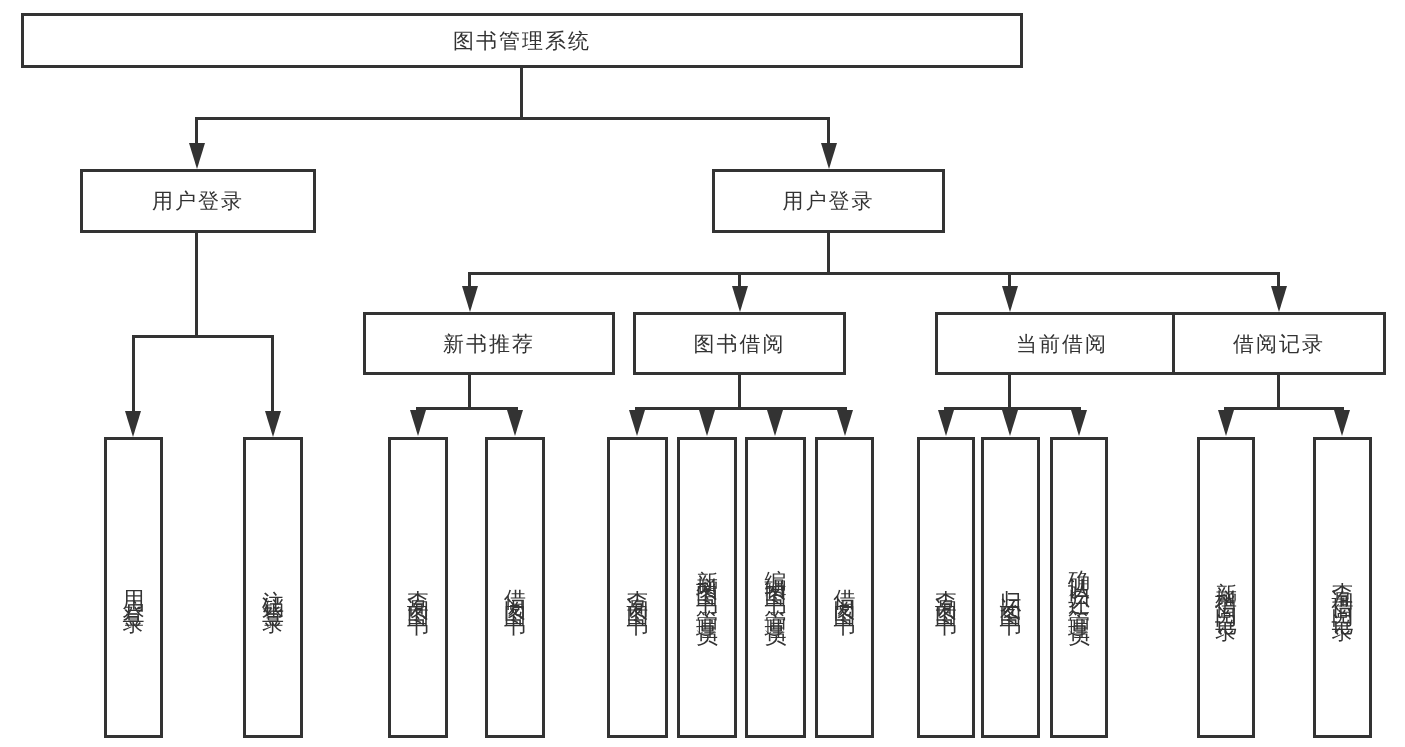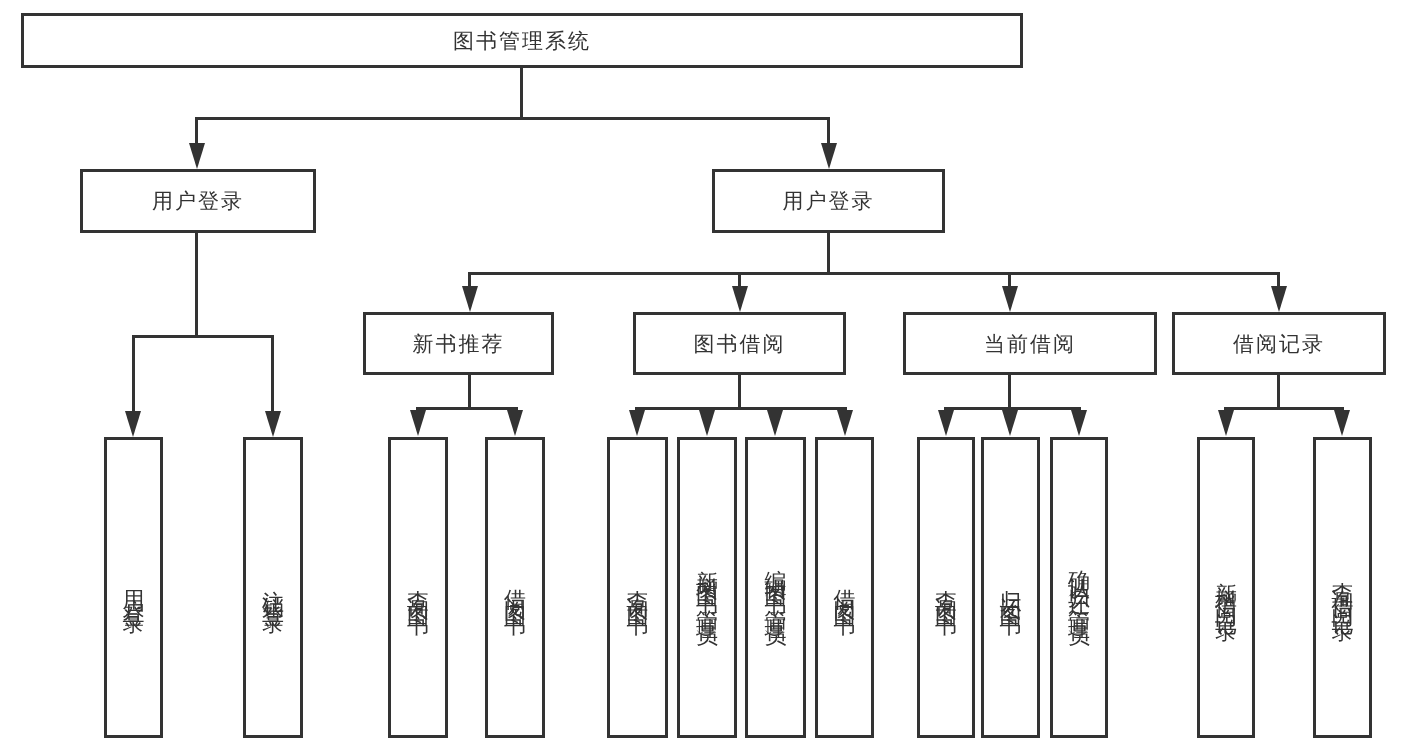--- a/index.html
+++ b/index.html
@@ -45,7 +45,7 @@
     <span>用户登录</span>
   </div>
 
-  <div class="node h" style="left:363px;top:312px;width:191px;height:63px;">
+  <div class="node h" style="left:363px;top:312px;width:252px;height:63px;">
     <span>新书推荐</span>
   </div>
   <div class="node h" style="left:633px;top:312px;width:213px;height:63px;">

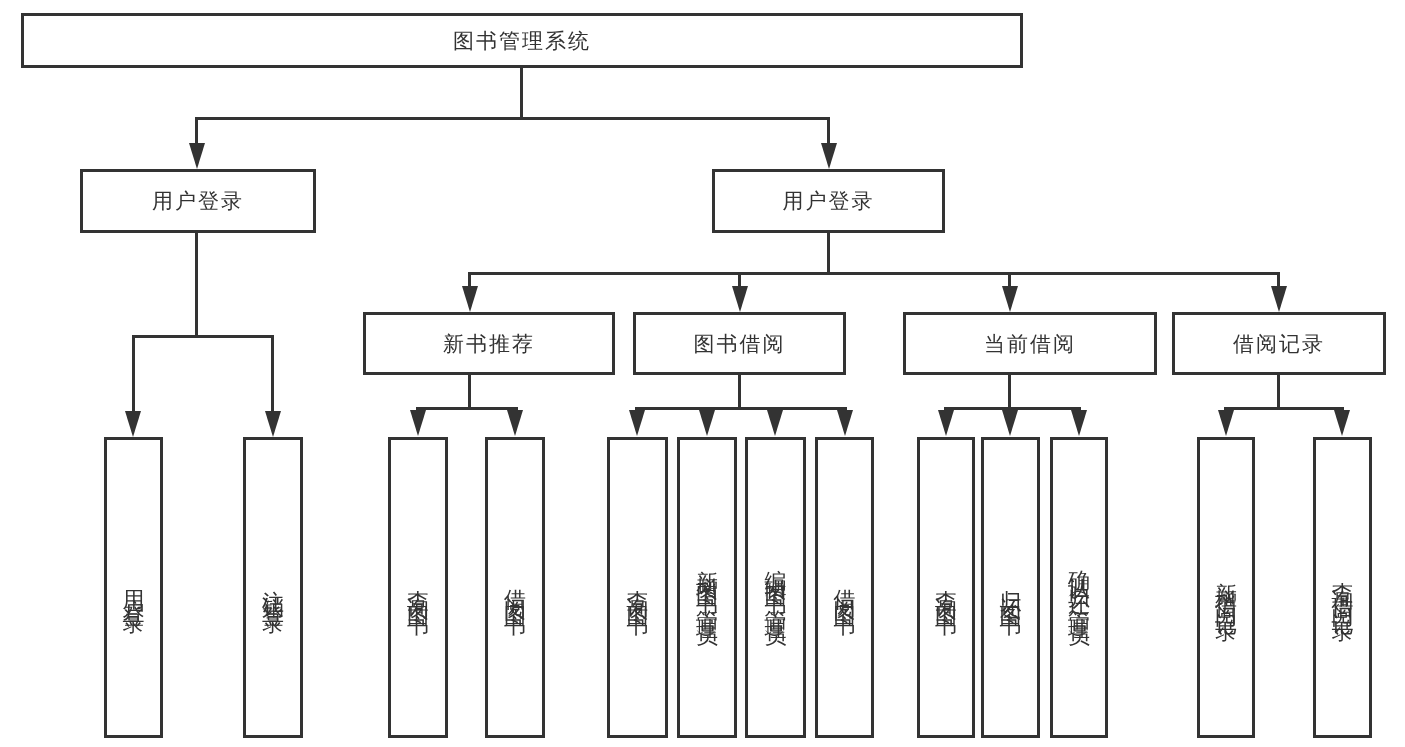--- a/index.html
+++ b/index.html
@@ -51,7 +51,7 @@
   <div class="node h" style="left:633px;top:312px;width:213px;height:63px;">
     <span>图书借阅</span>
   </div>
-  <div class="node h" style="left:903px;top:312px;width:254px;height:63px;">
+  <div class="node h" style="left:935px;top:312px;width:254px;height:63px;">
     <span>当前借阅</span>
   </div>
   <div class="node h" style="left:1172px;top:312px;width:214px;height:63px;">

